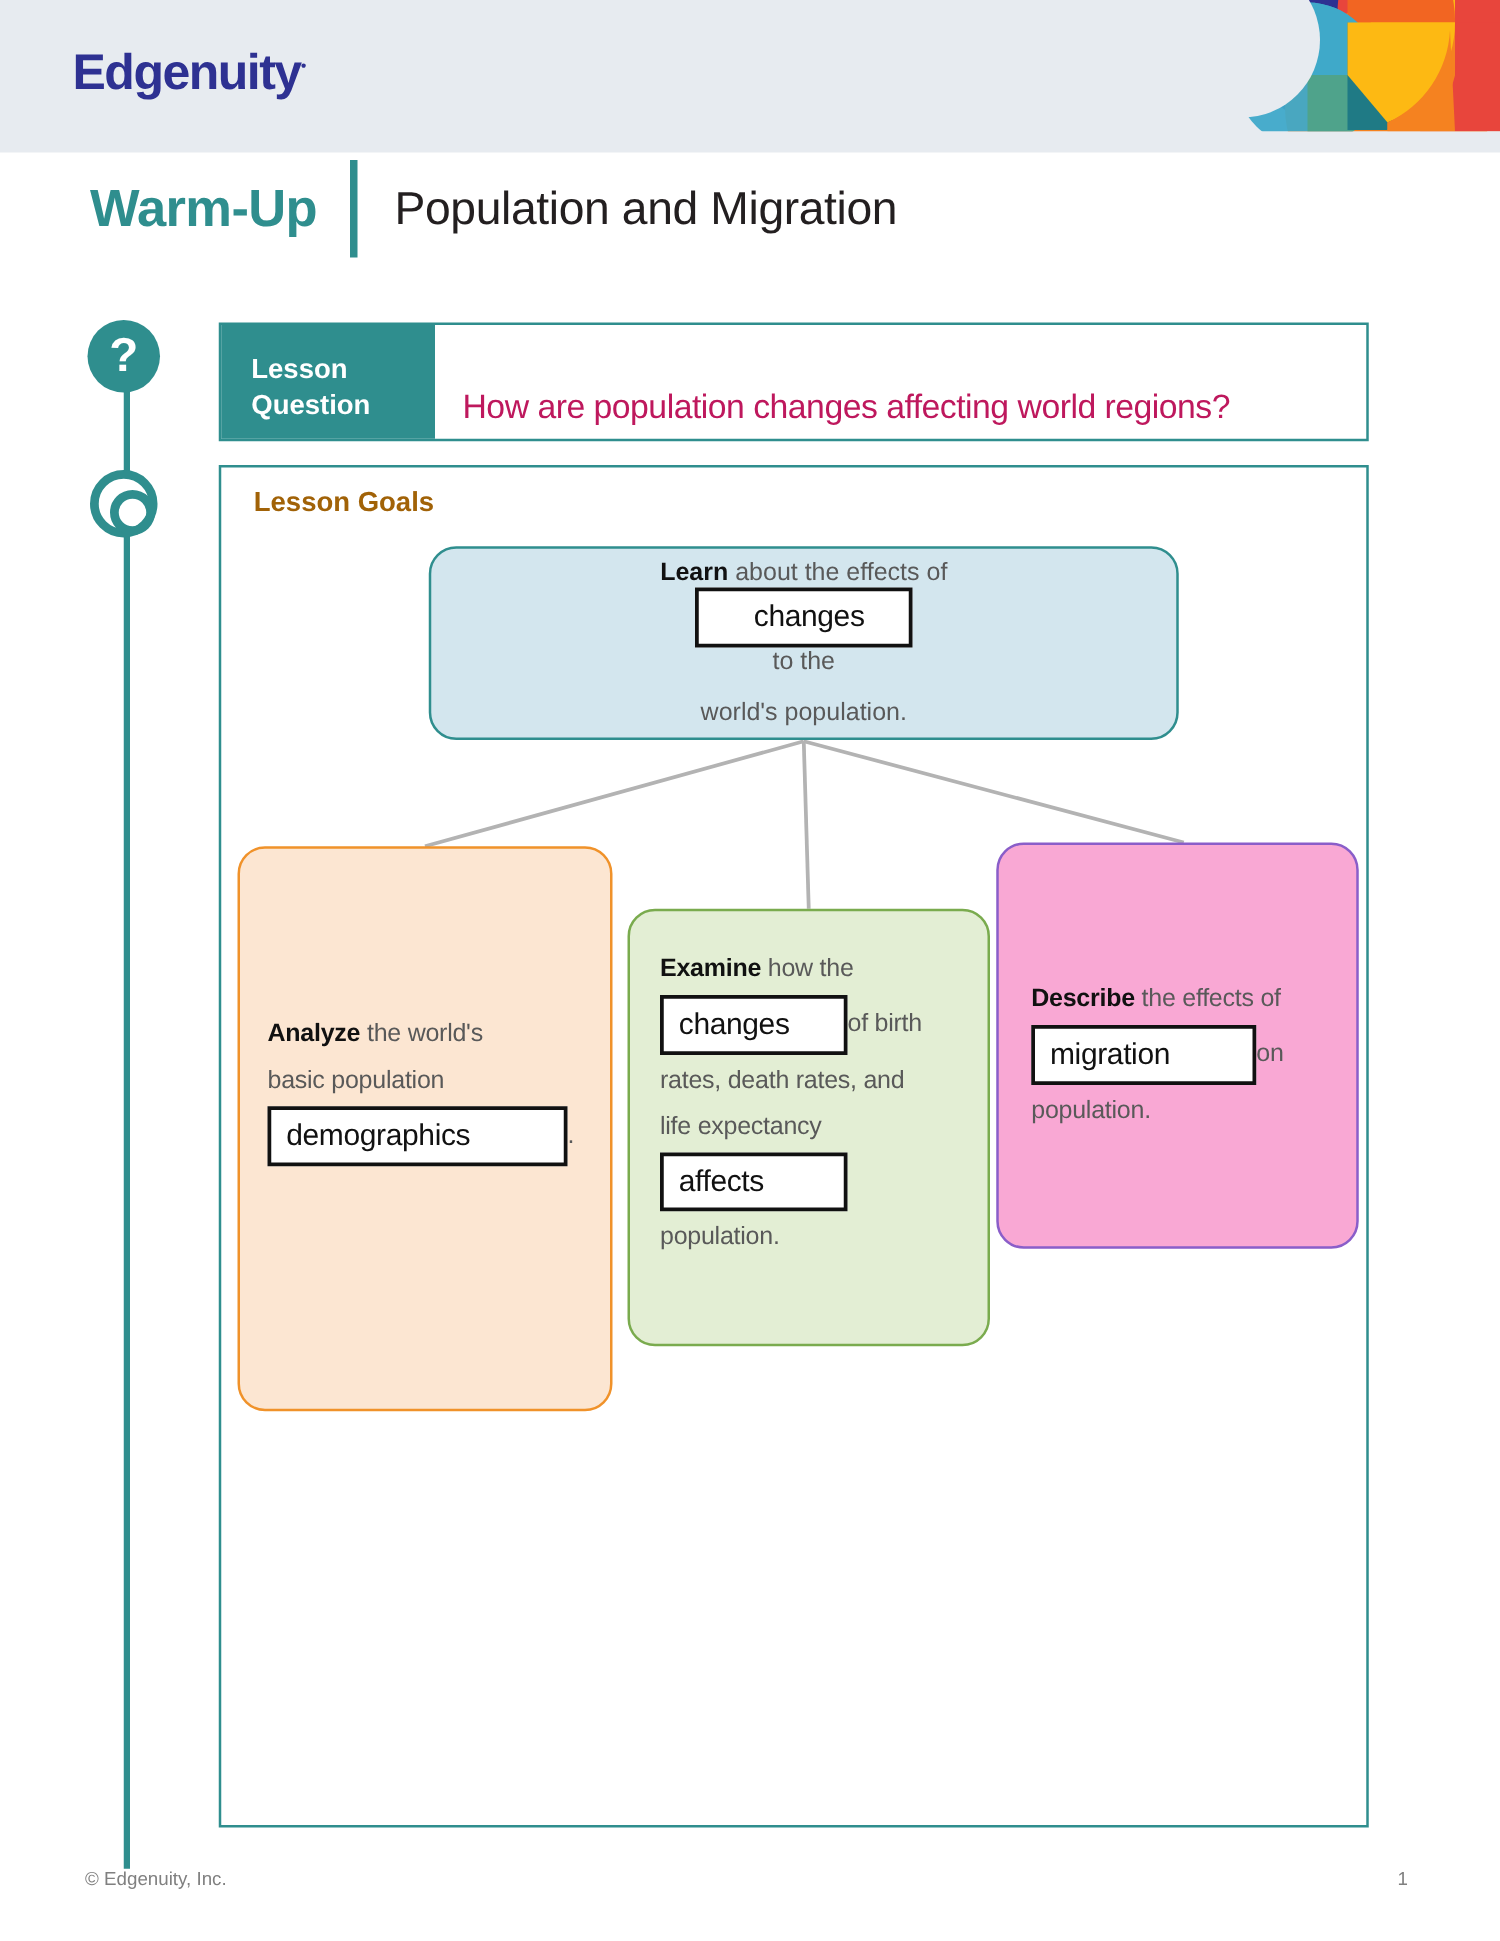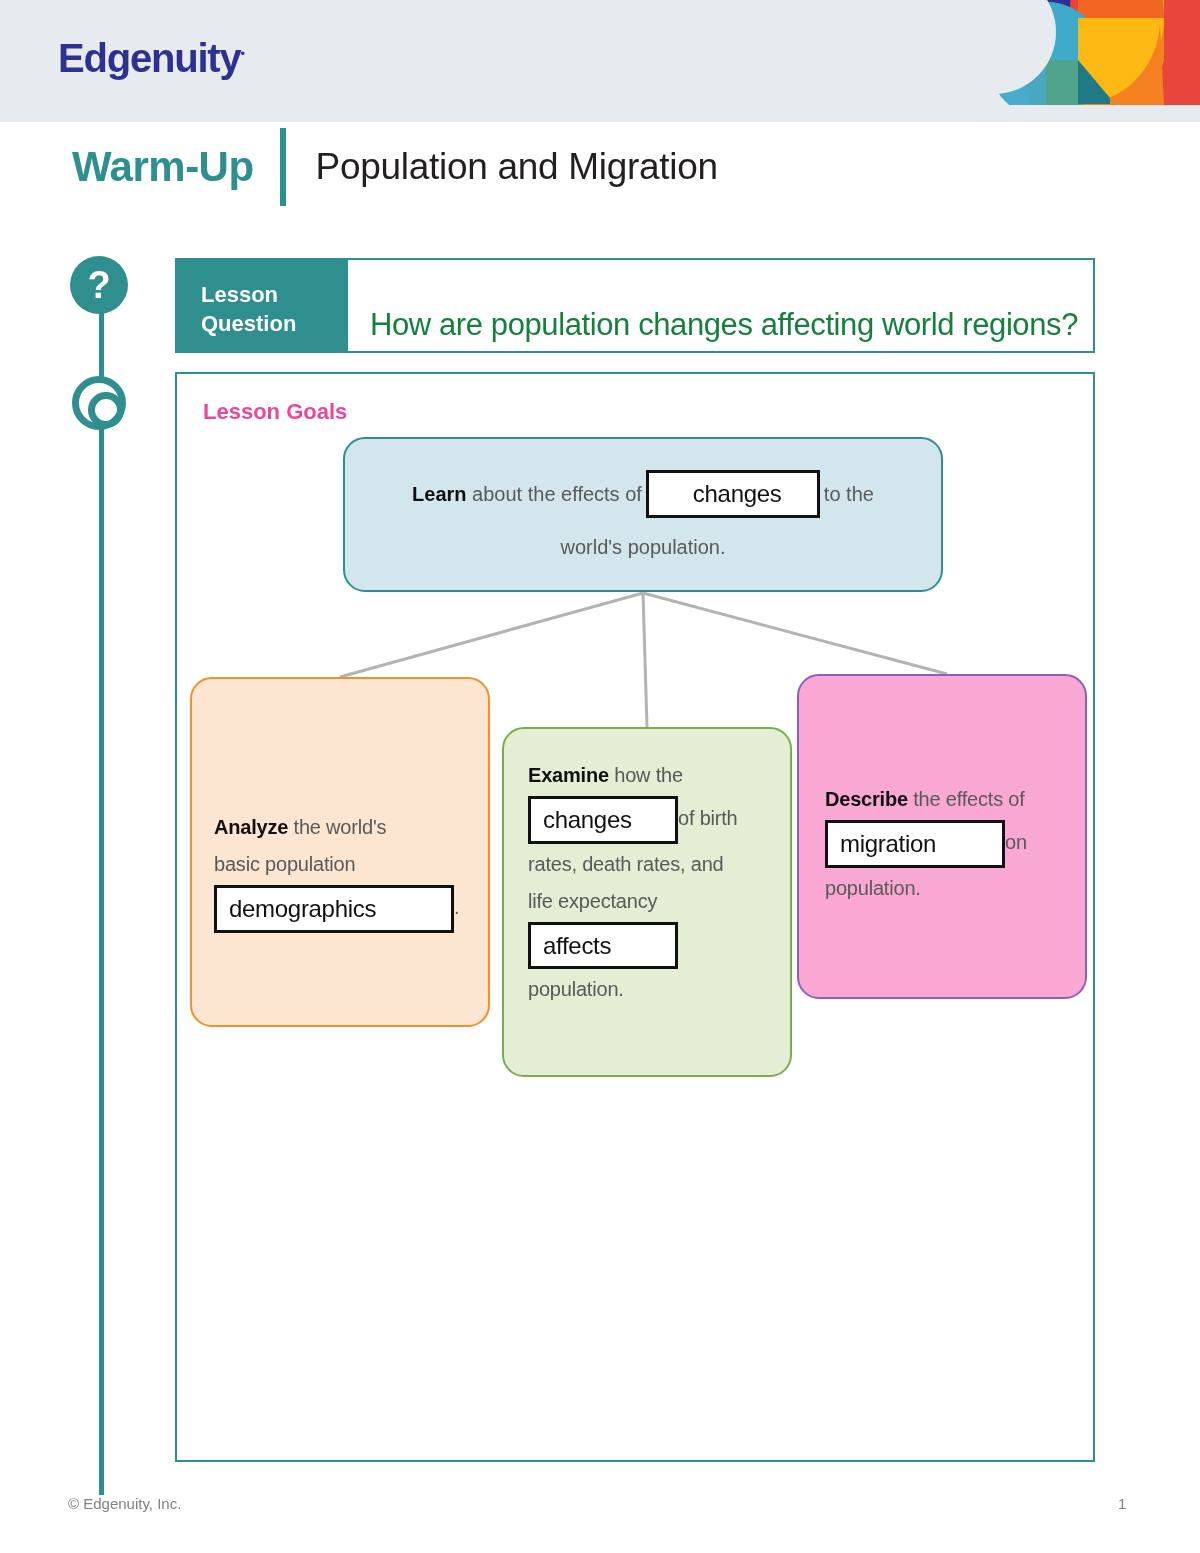--- a/index.html
+++ b/index.html
@@ -73,7 +73,7 @@
   }
   .q-text {
     flex: 1; display: flex; align-items: center; padding-left: 22px;
-    font-size: 31px; color: #15803d; letter-spacing: -0.4px; margin-top: 39px;
+    font-size: 27px; color: #be185d; letter-spacing: -0.4px; margin-top: 39px;
   }
 
   

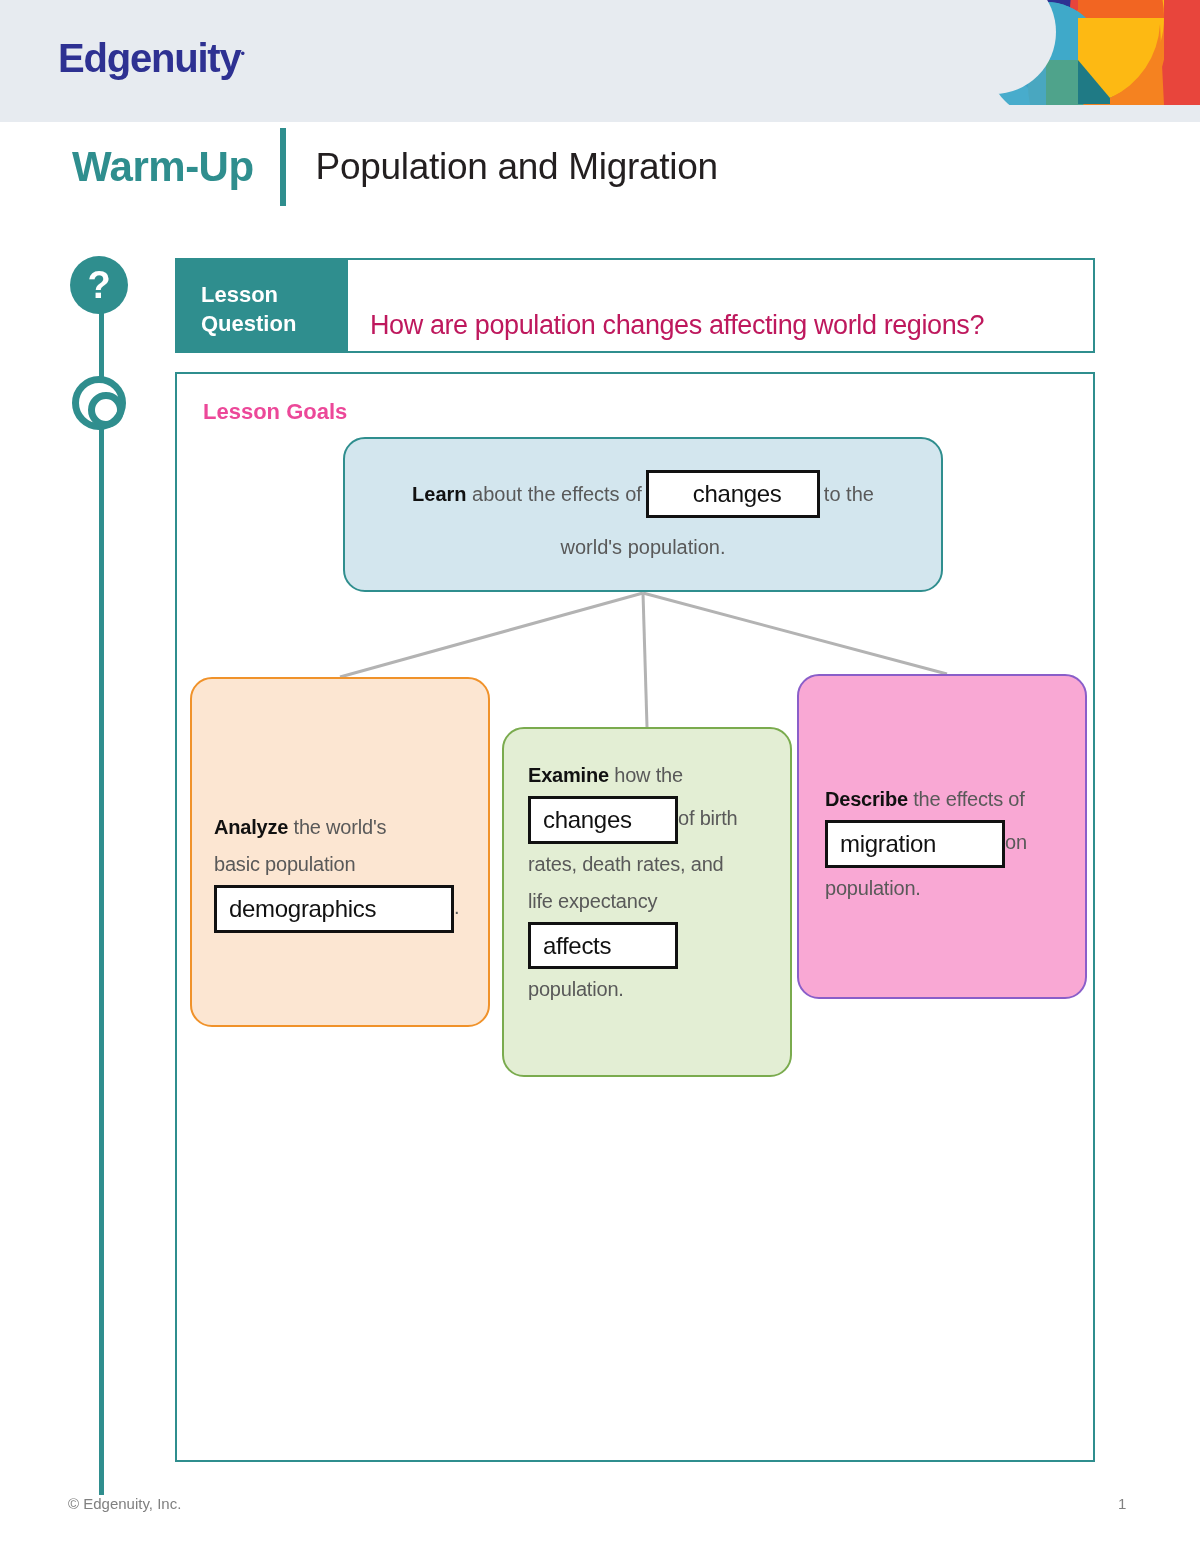--- a/index.html
+++ b/index.html
@@ -82,8 +82,8 @@
     border: 2px solid #2f8e8e; background: #fff;
   }
   .goals-title {
-    position: absolute; left: 26px; top: 25px;
-    font-size: 22px; font-weight: bold; color: #ec4899;
+    position: absolute; left: 26px; top: 15px;
+    font-size: 22px; font-weight: bold; color: #a16207;
   }
 
   

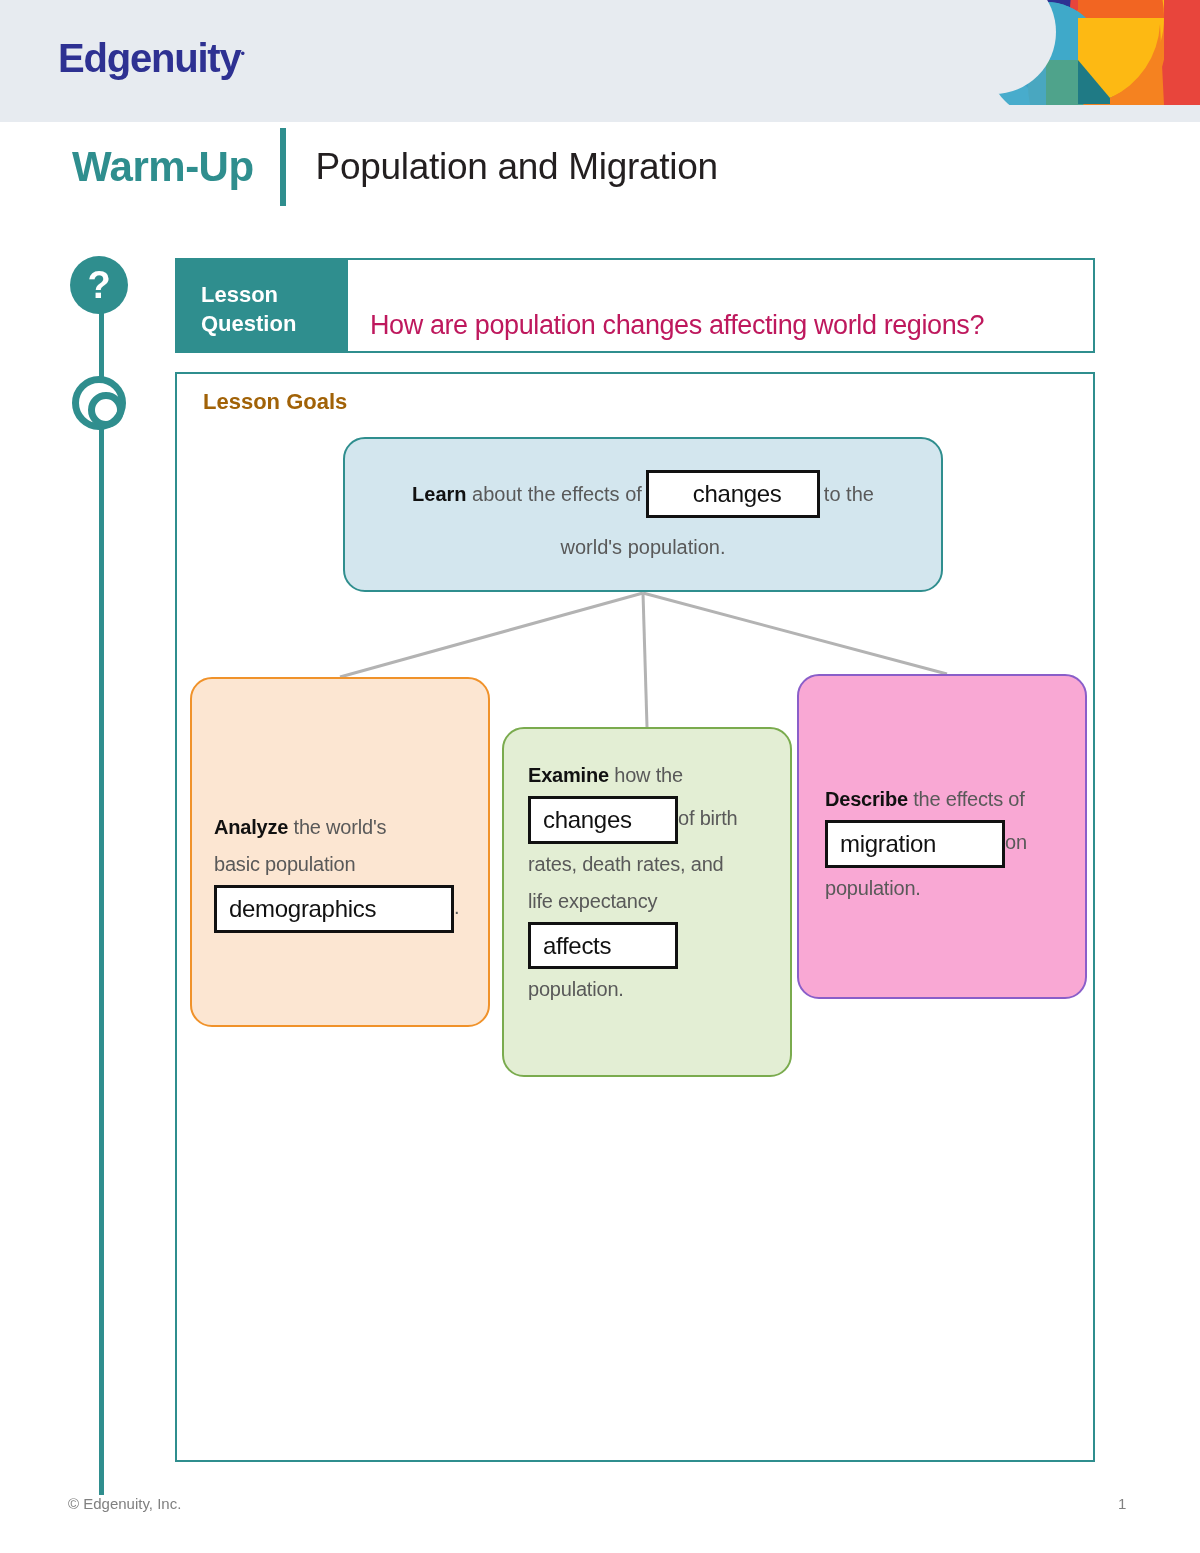--- a/index.html
+++ b/index.html
@@ -102,7 +102,7 @@
     display: flex; flex-direction: column;
     align-items: center; justify-content: center;
   }
-  .bub-learn .line { display: flex; align-items: center; justify-content: center; }
+  .bub-learn .line { display: flex; align-items: center; justify-content: center; flex-direction: column; }
   .bub-learn .l2 { margin-top: 18px; }
 
   .bub-analyze {

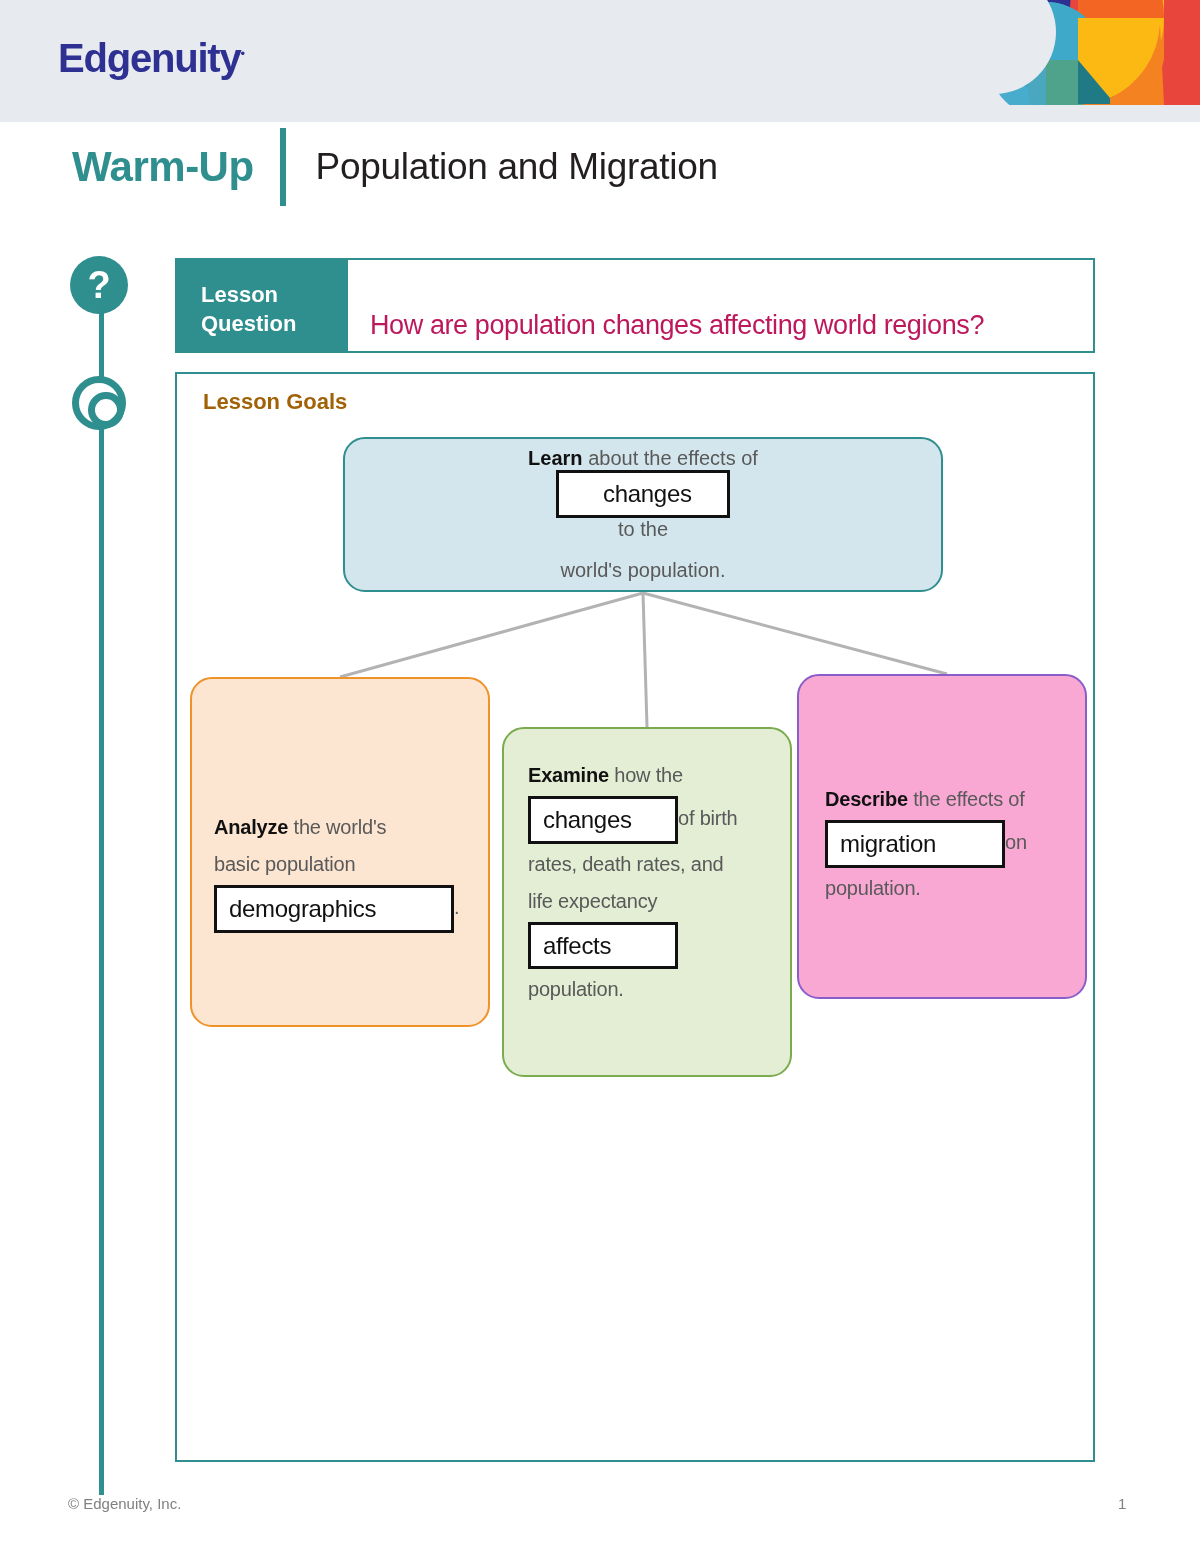--- a/index.html
+++ b/index.html
@@ -106,7 +106,7 @@
   .bub-learn .l2 { margin-top: 18px; }
 
   .bub-analyze {
-    left: 13px; top: 303px; width: 300px; height: 350px;
+    left: 13px; top: 303px; width: 300px; height: 452px;
     background: #fce6d2; border-color: #f0922a;
     padding: 130px 22px 0 22px;
   }

